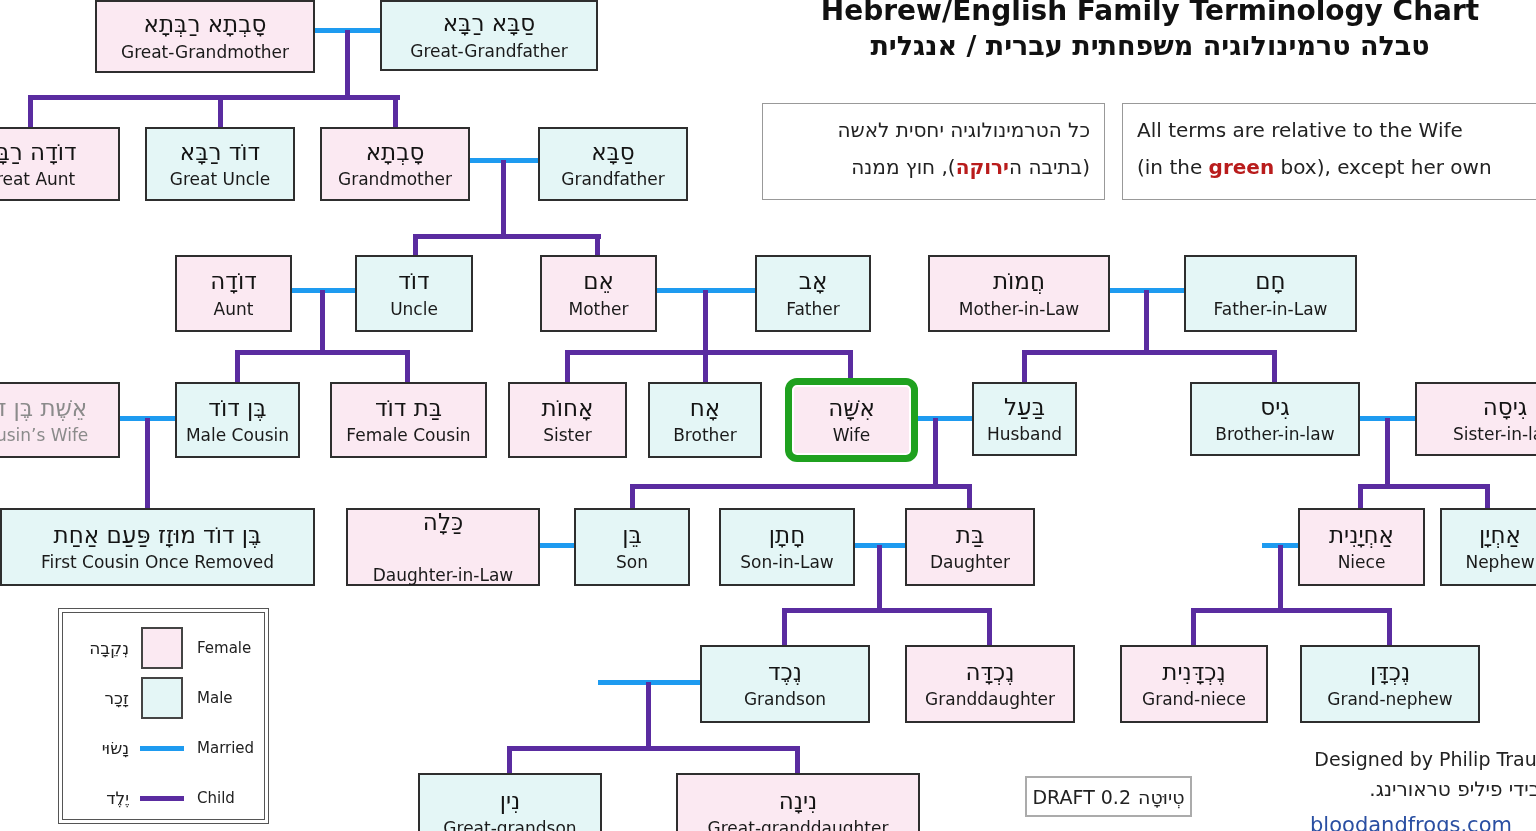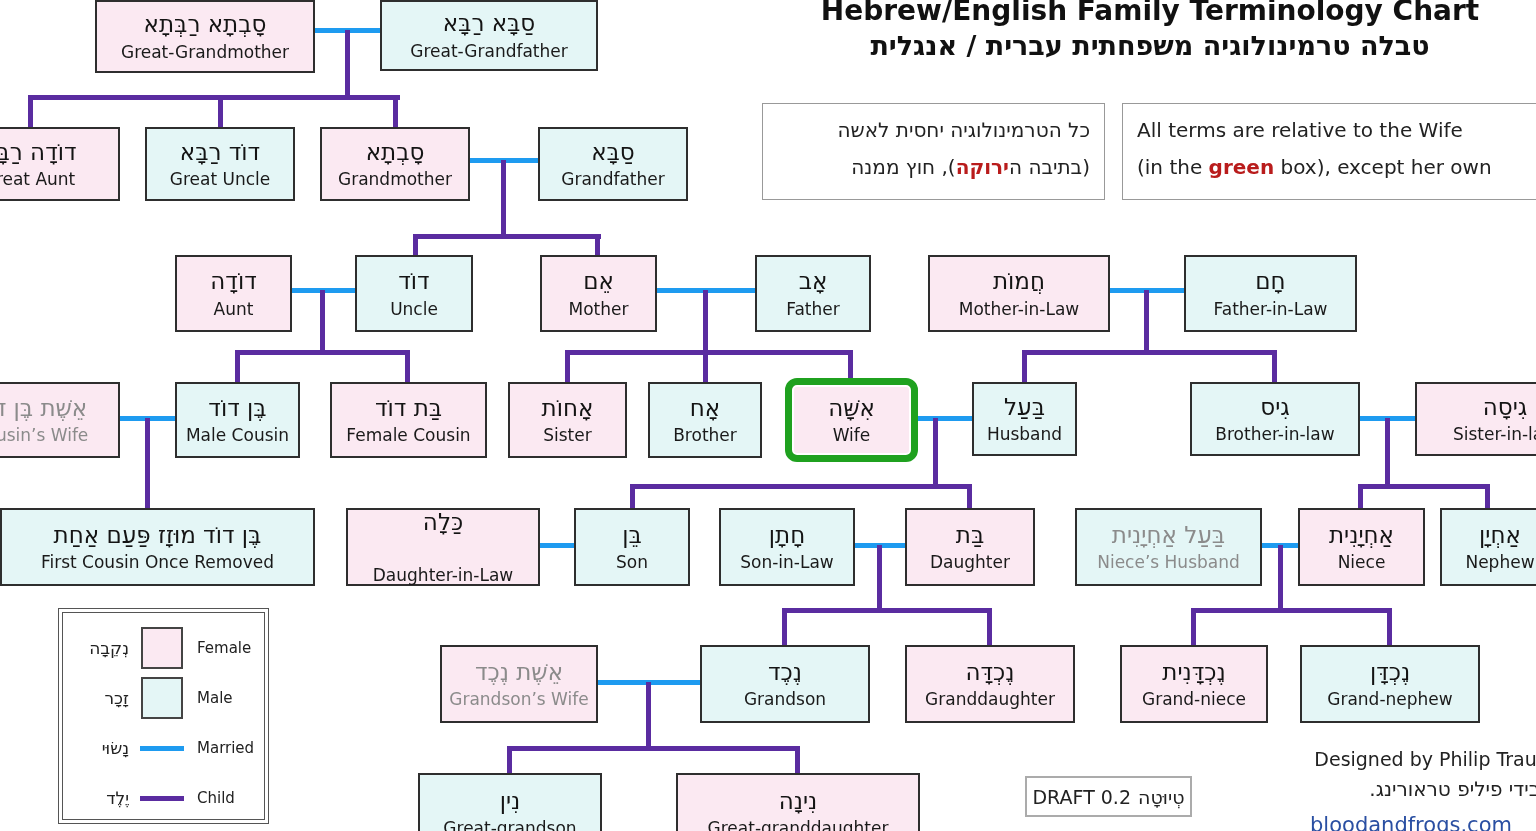--- a/index.html
+++ b/index.html
@@ -282,10 +282,6 @@
       <div class="he" dir="rtl">בַּת</div>
       <div class="en">Daughter</div>
     </div>
-    <div class="node m gray" style="left: 1075px; top: 508px; width: 187px; height: 78px;">
-      <div class="he" dir="rtl">בַּעַל אַחְיָנִית</div>
-      <div class="en">Niece’s Husband</div>
-    </div>
     <div class="node f" style="left: 1298px; top: 508px; width: 127px; height: 78px;">
       <div class="he" dir="rtl">אַחְיָנִית</div>
       <div class="en">Niece</div>

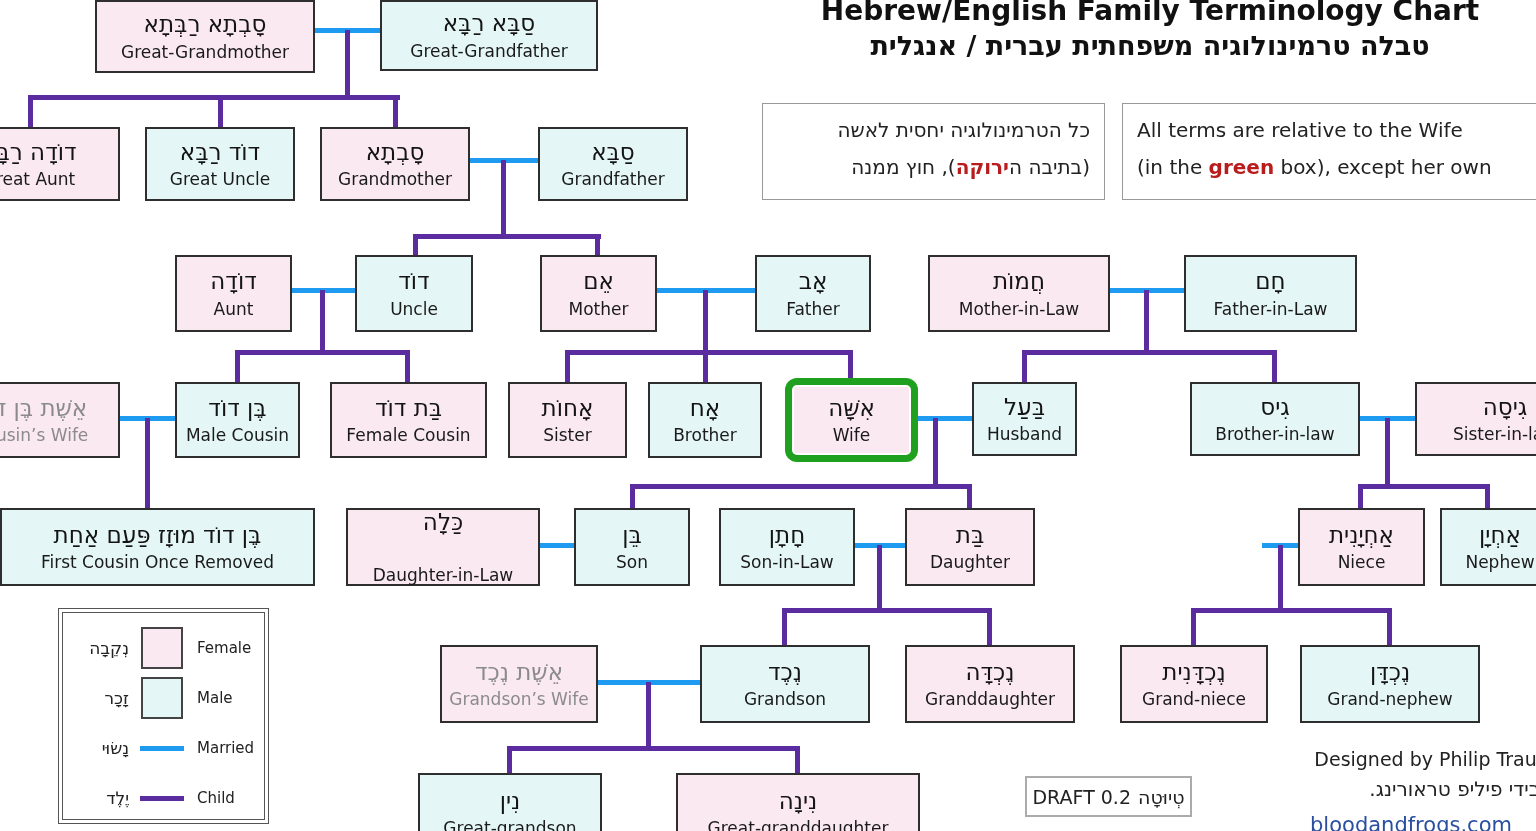--- a/index.html
+++ b/index.html
@@ -290,10 +290,6 @@
       <div class="he" dir="rtl">אַחְיָן</div>
       <div class="en">Nephew</div>
     </div>
-    <div class="node f gray" style="left: 440px; top: 645px; width: 158px; height: 78px;">
-      <div class="he" dir="rtl">אֵשֶׁת נֶכֶד</div>
-      <div class="en">Grandson’s Wife</div>
-    </div>
     <div class="node m" style="left: 700px; top: 645px; width: 170px; height: 78px;">
       <div class="he" dir="rtl">נֶכֶד</div>
       <div class="en">Grandson</div>

